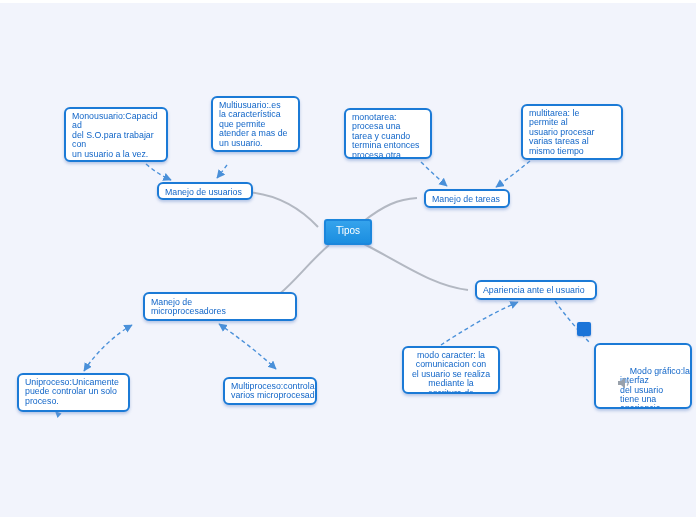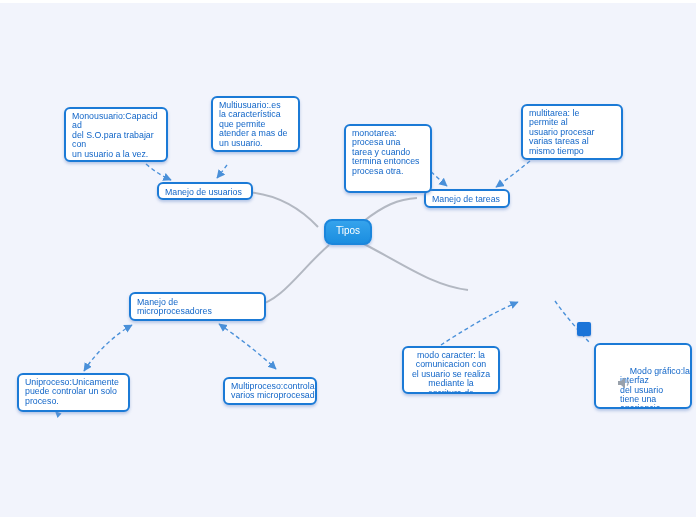--- a/index.html
+++ b/index.html
@@ -102,7 +102,7 @@
 que permite
 atender a mas de
 un usuario.</div>
-  <div class="node" style="left:337px;top:124px;width:88px;height:69px;">monotarea:
+  <div class="node" style="left:337px;top:108px;width:88px;height:51px;">monotarea:
 procesa una
 tarea y cuando
 termina entonces

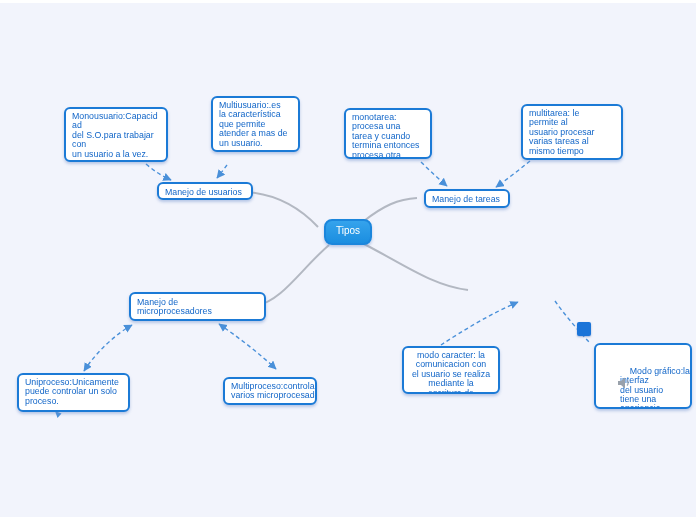--- a/index.html
+++ b/index.html
@@ -37,7 +37,7 @@
     font-size:10px;
     text-align:center;
     padding-top:5px;
-    border-radius:8px;
+    border-radius:3px;
   }
   .node.withicon{padding-left:24px;}
   .nodeicon{

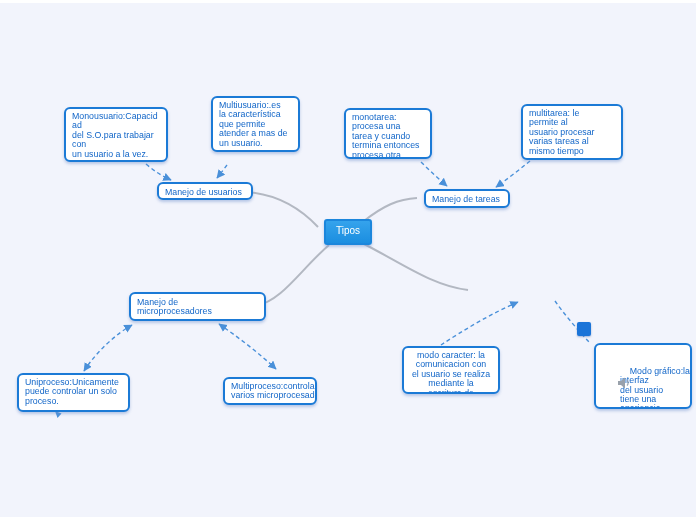--- a/index.html
+++ b/index.html
@@ -91,6 +91,7 @@
   <div class="node cat" style="left:417px;top:189px;width:86px;height:19px;">Manejo de tareas</div>
   <div class="node cat" style="left:122px;top:292px;width:137px;height:29px;">Manejo de
 microprocesadores</div>
+  <div class="node cat" style="left:468px;top:280px;width:122px;height:20px;">Apariencia ante el usuario</div>
 
   <div class="node" style="left:57px;top:107px;width:104px;height:55px;">Monousuario:Capacid
 ad

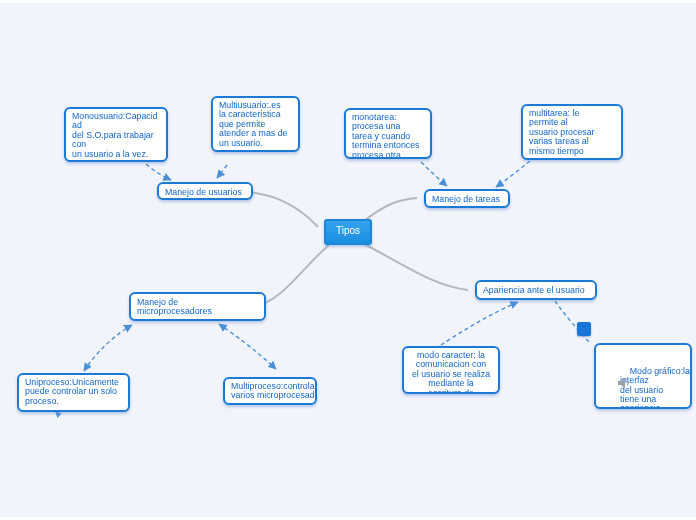--- a/index.html
+++ b/index.html
@@ -89,7 +89,7 @@
 
   <div class="node cat" style="left:150px;top:182px;width:96px;height:18px;">Manejo de usuarios</div>
   <div class="node cat" style="left:417px;top:189px;width:86px;height:19px;">Manejo de tareas</div>
-  <div class="node cat" style="left:122px;top:292px;width:137px;height:29px;">Manejo de
+  <div class="node cat" style="left:136px;top:292px;width:154px;height:29px;">Manejo de
 microprocesadores</div>
   <div class="node cat" style="left:468px;top:280px;width:122px;height:20px;">Apariencia ante el usuario</div>
 

